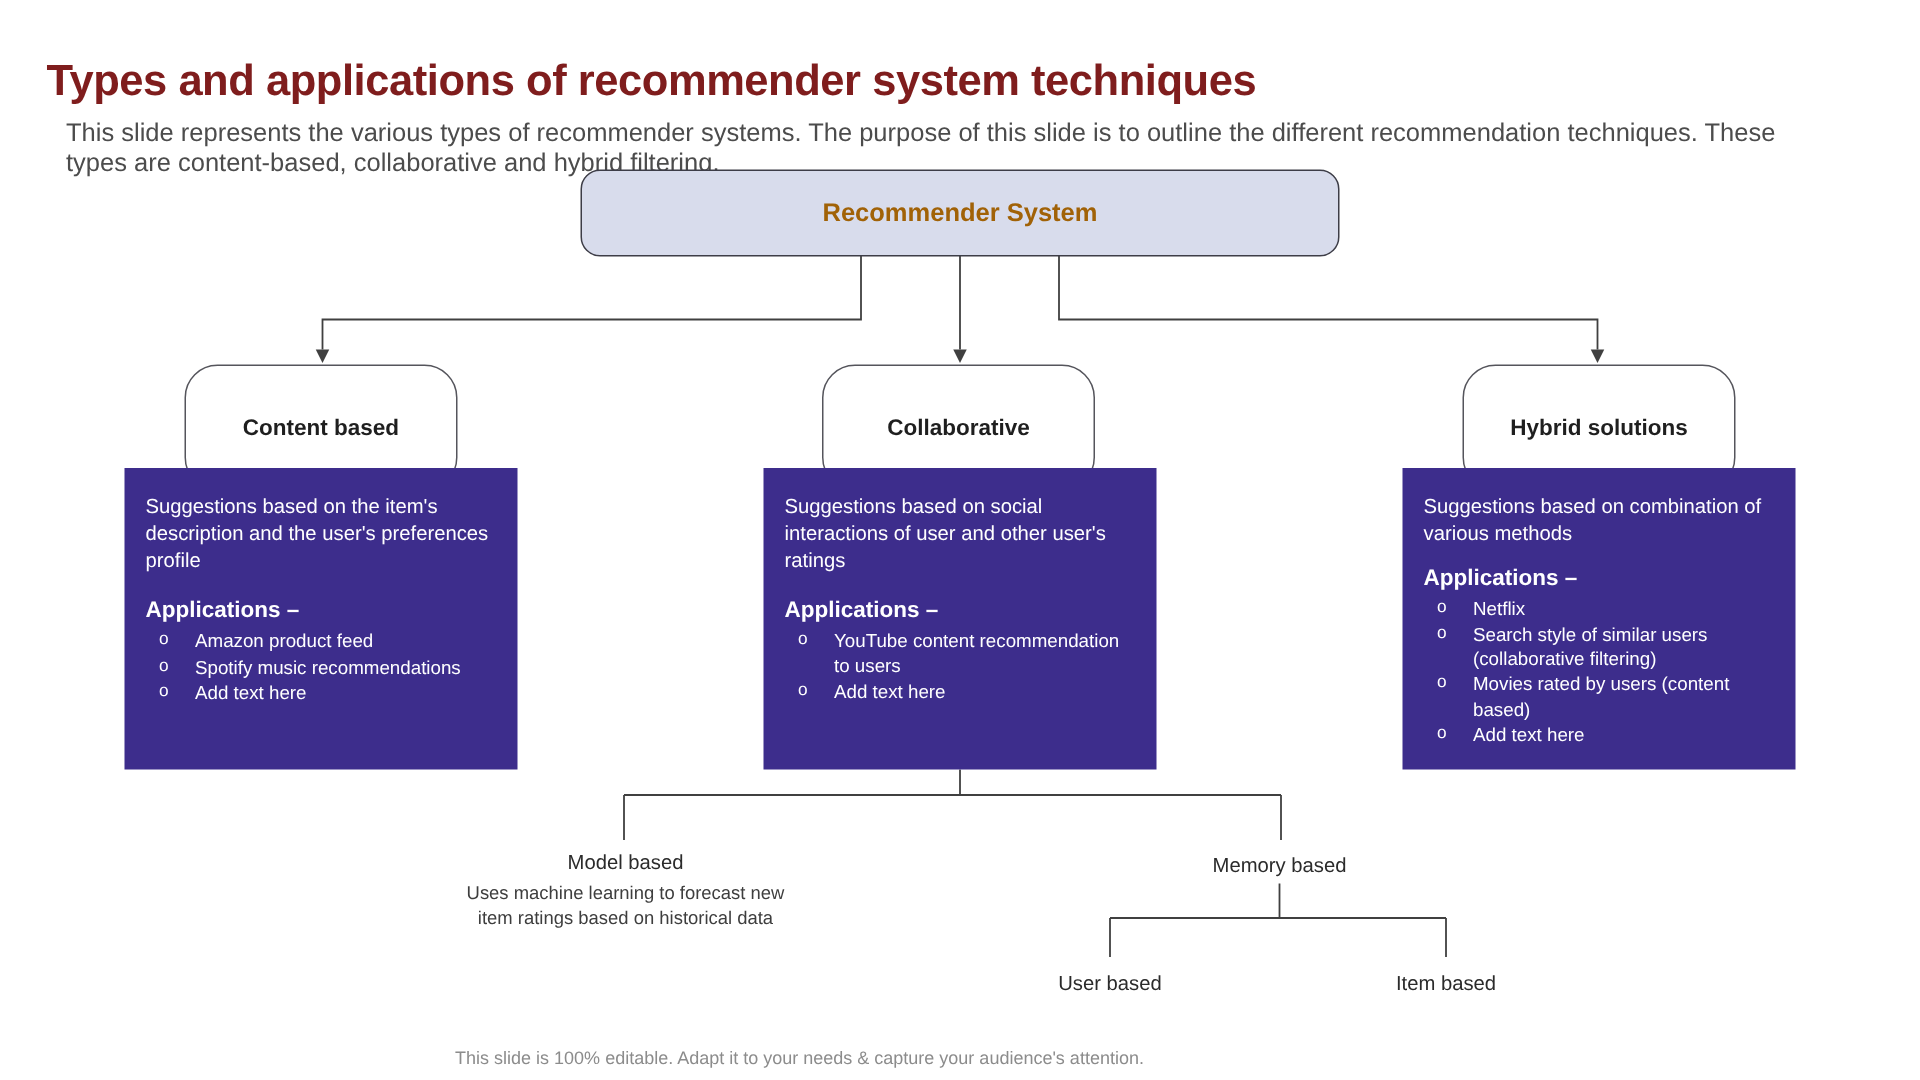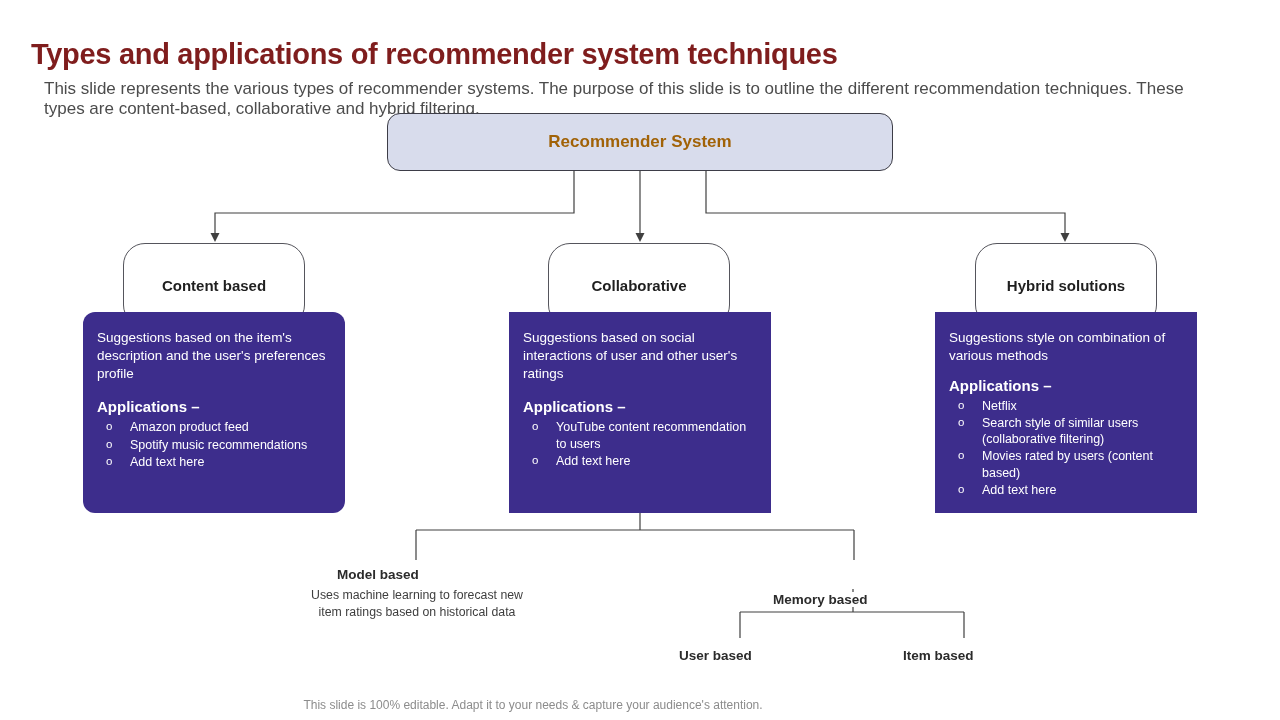--- a/index.html
+++ b/index.html
@@ -35,7 +35,7 @@
   .purple-box{position:absolute;top:312px;width:262px;height:201px;
     background:var(--accent-purple);color:#ffffff;z-index:4;
     padding:17px 13px 0 14px;}
-  .pb-1{left:83px;border-radius:12px;} .pb-2{left:509px;} .pb-3{left:935px;}
+  .pb-1{left:83px;} .pb-2{left:509px;} .pb-3{left:935px;}
   .purple-box .desc{font-size:13.5px;line-height:1.32;}
   .purple-box .apps-heading{font-size:15px;font-weight:bold;margin-top:16px;}
   .pb-3 .apps-heading{margin-top:12px;}

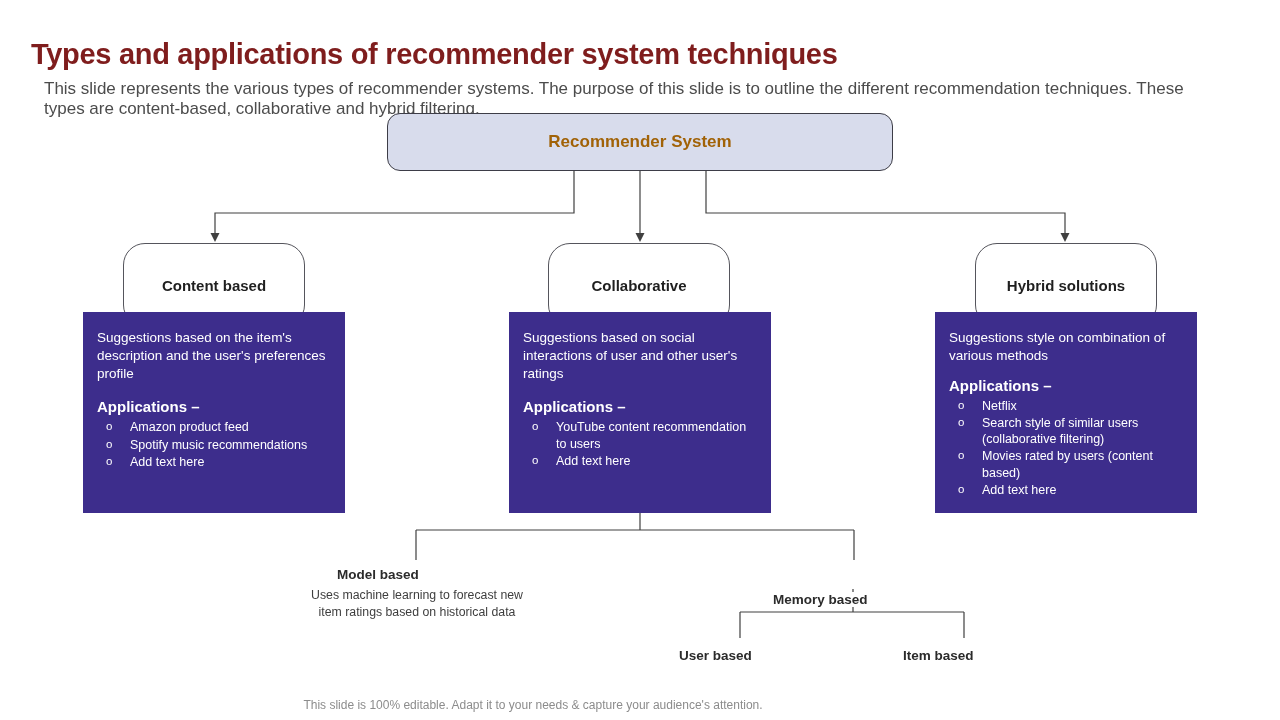--- a/index.html
+++ b/index.html
@@ -107,7 +107,7 @@
   </div>
 
   <div class="purple-box pb-3">
-    <div class="desc">Suggestions style on combination of various methods</div>
+    <div class="desc">Suggestions based on combination of various methods</div>
     <div class="apps-heading">Applications –</div>
     <ul>
         <li>Netflix</li>

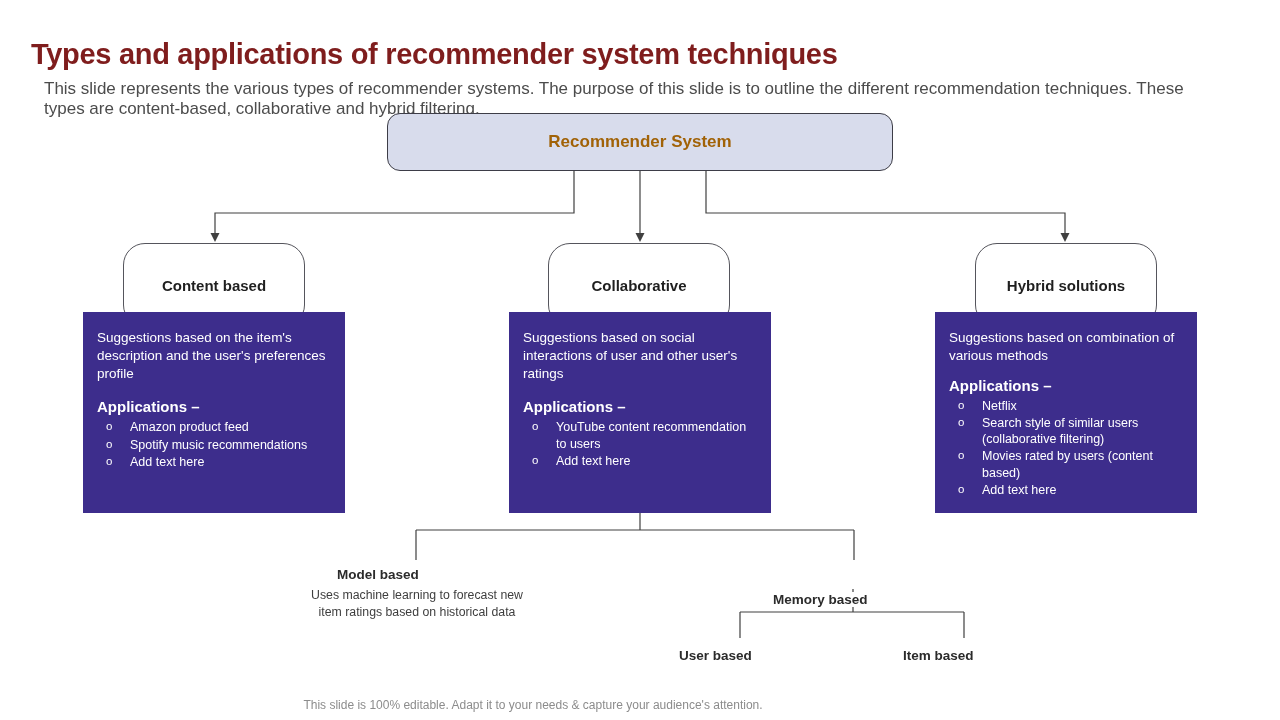--- a/index.html
+++ b/index.html
@@ -43,7 +43,7 @@
   .purple-box li{position:relative;padding-left:33px;margin-bottom:1px;}
   .purple-box li::before{content:"o";position:absolute;left:9px;top:0;font-size:11.5px;}
 
-  .node-label{position:absolute;text-align:left;font-size:13.5px;font-weight:bold;color:#2b2b2b;z-index:2;}
+  .node-label{position:absolute;text-align:center;font-size:13.5px;font-weight:normal;color:#2b2b2b;z-index:2;}
   .model-label{left:337px;top:567px;width:160px;}
   .model-desc{position:absolute;left:302px;top:587px;width:230px;text-align:center;
     font-size:12.3px;color:#3e3e3e;line-height:1.35;z-index:2;}

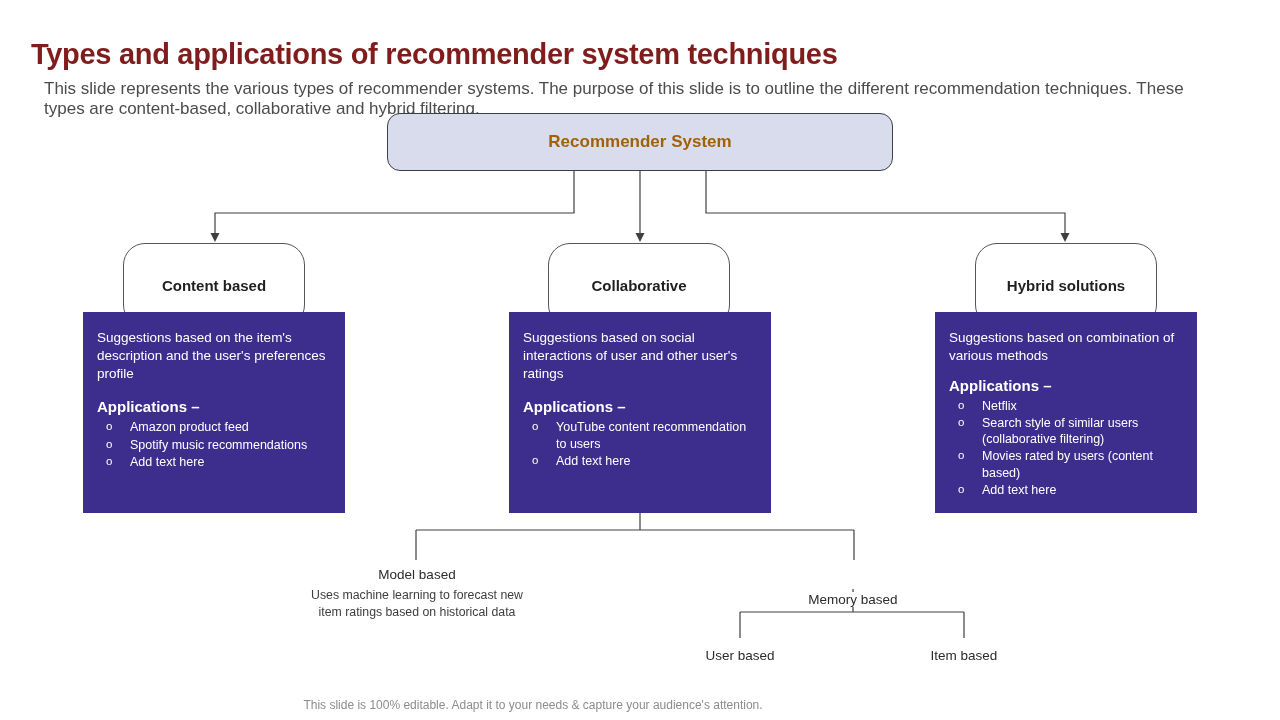--- a/index.html
+++ b/index.html
@@ -47,7 +47,7 @@
   .model-label{left:337px;top:567px;width:160px;}
   .model-desc{position:absolute;left:302px;top:587px;width:230px;text-align:center;
     font-size:12.3px;color:#3e3e3e;line-height:1.35;z-index:2;}
-  .memory-label{left:773px;top:569px;width:160px;background:#fff;margin-top:23px;}
+  .memory-label{left:773px;top:569px;width:160px;background:#fff;}
   .user-label{left:679px;top:648px;width:122px;}
   .item-label{left:903px;top:648px;width:122px;}
 

